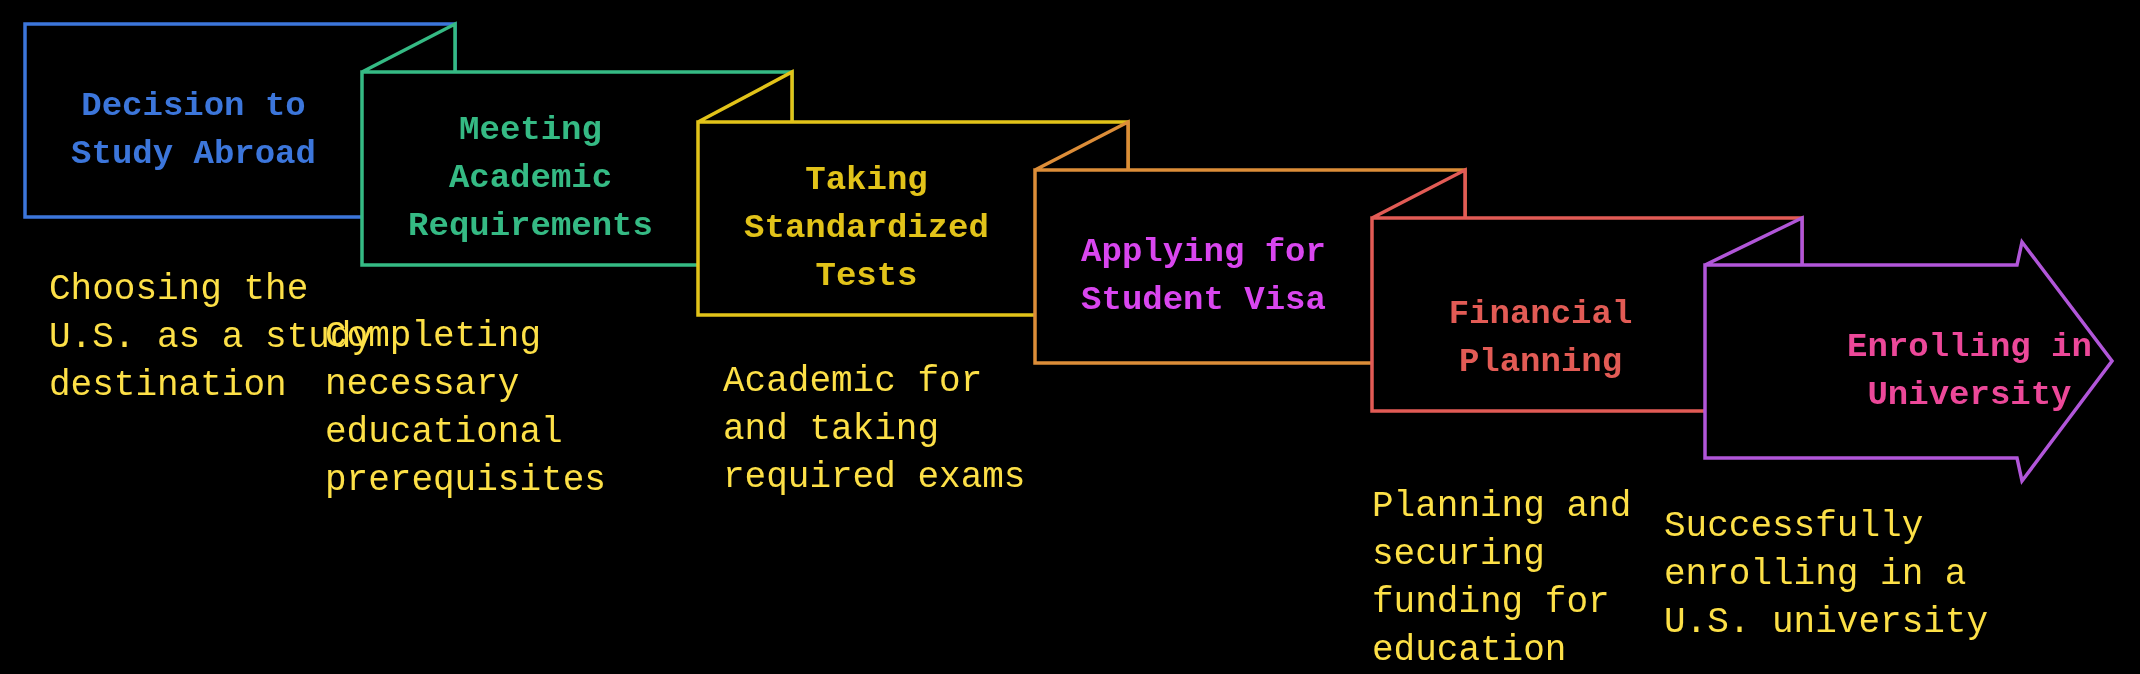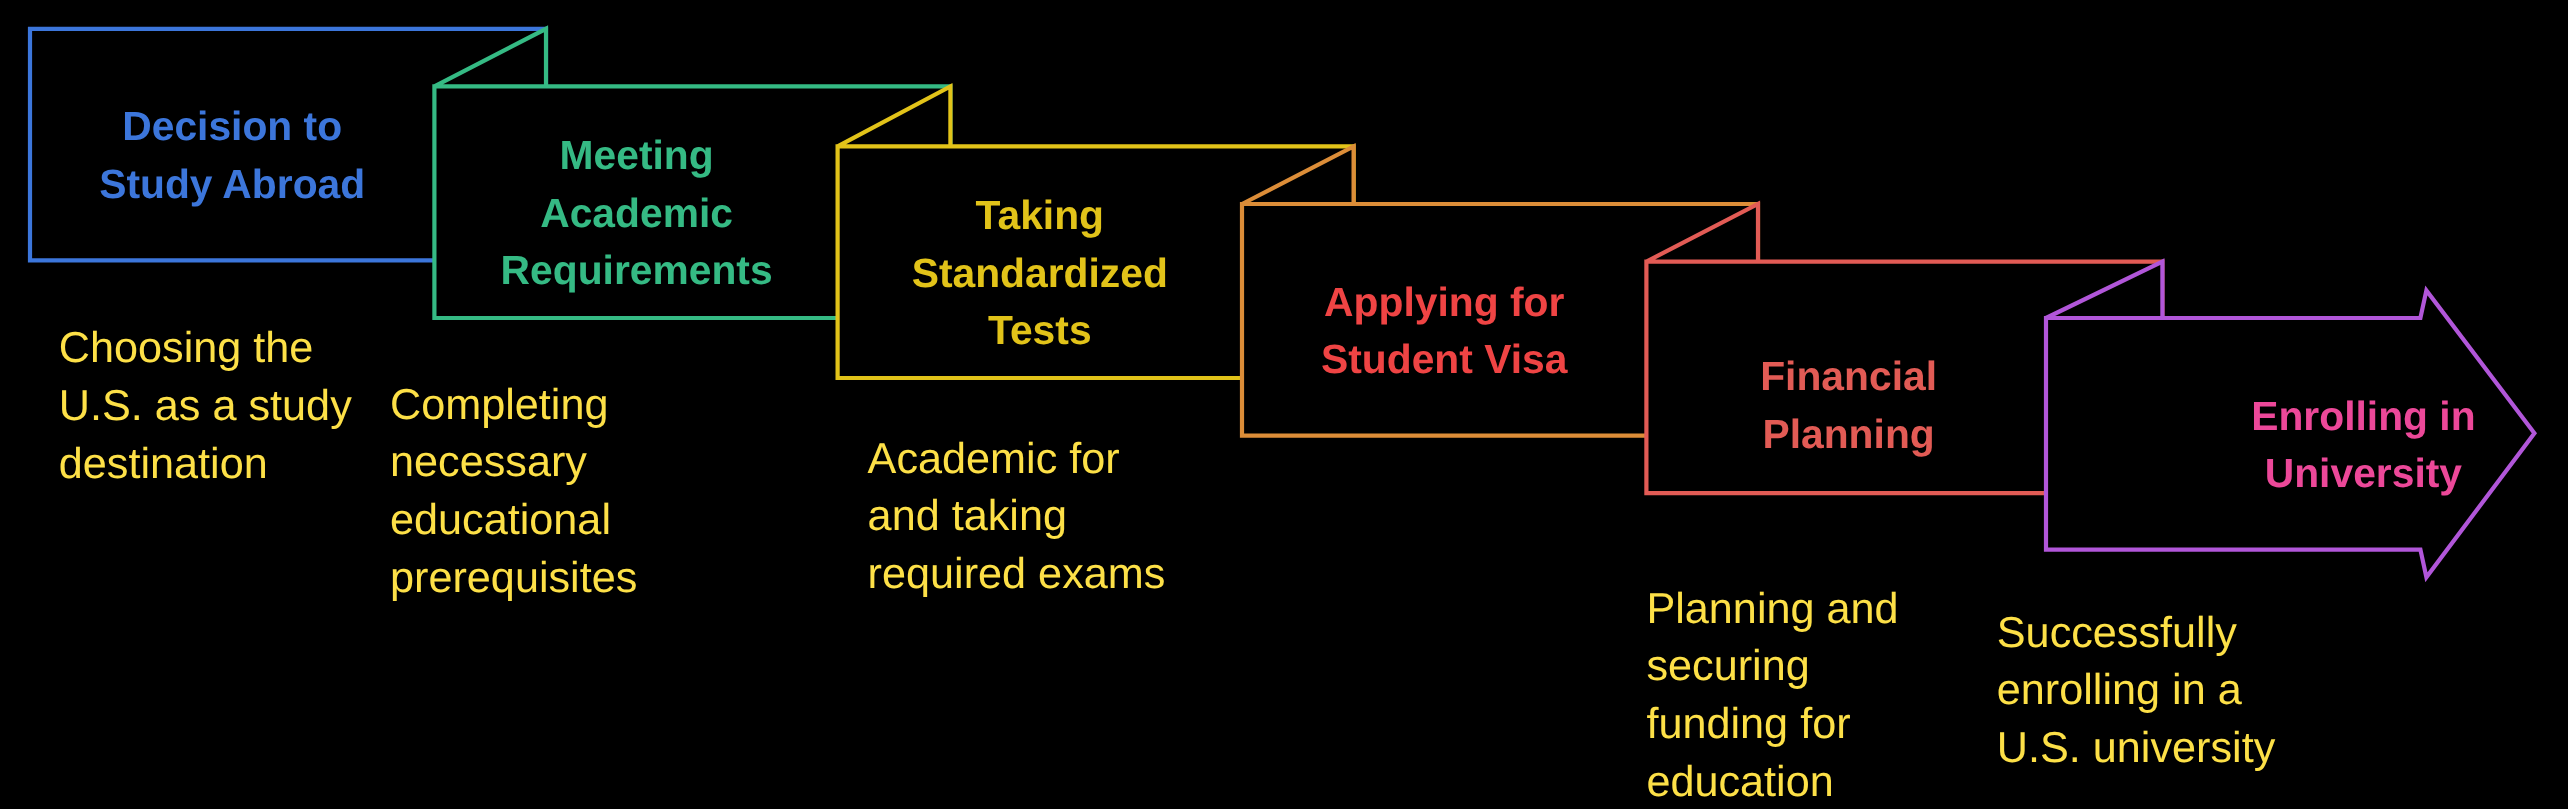--- a/index.html
+++ b/index.html
@@ -13,7 +13,7 @@
     height: 674px;
     background: #000000;
     overflow: hidden;
-    font-family: Liberation Sans, sans-serif;
+    font-family: Liberation Mono, monospace;
   }
   .stage svg {
     position: absolute;

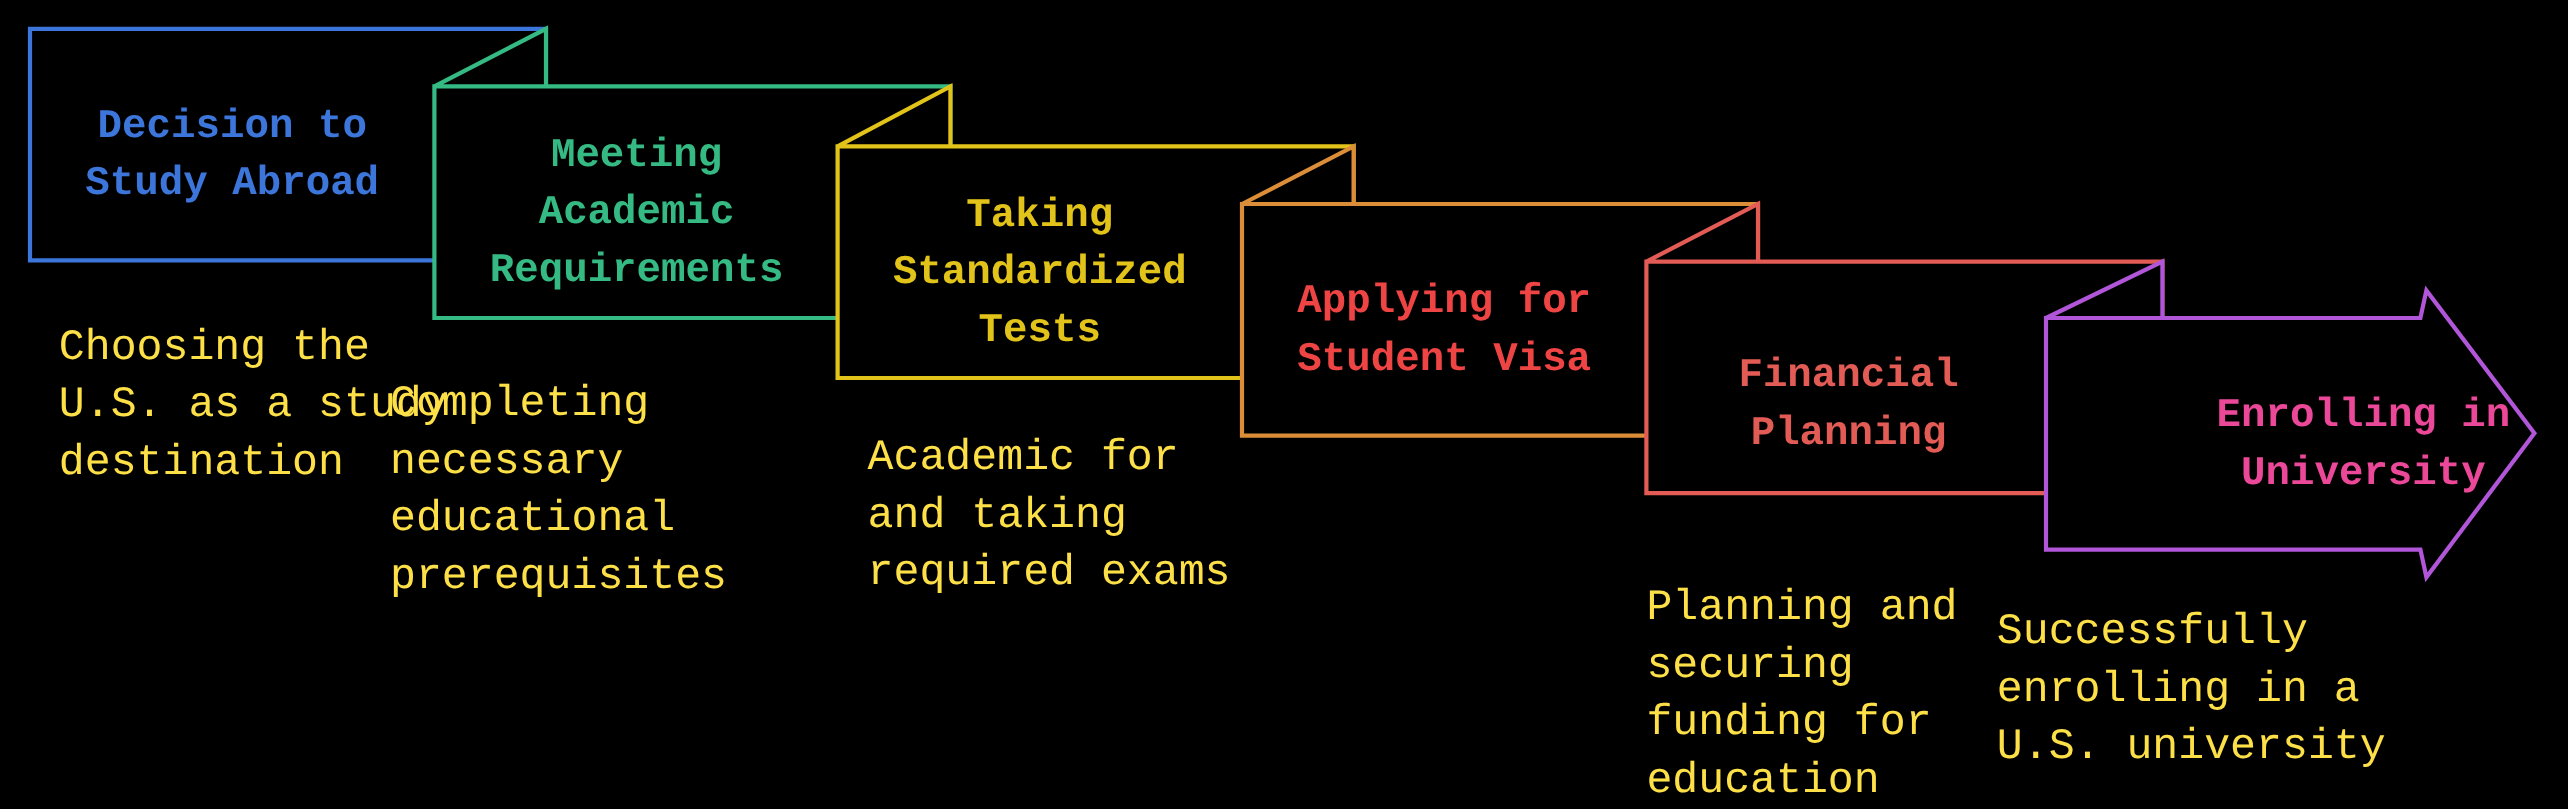--- a/index.html
+++ b/index.html
@@ -52,7 +52,7 @@
   .title.s0 { left: 25px;   top: 24px;  color: #3c76db; }
   .title.s1 { left: 362px;  top: 72px;  color: #35ba84; border-radius: 23px; }
   .title.s2 { left: 698px;  top: 122px; color: #e2c319; text-align: center; }
-  .title.s3 { left: 1035px; top: 170px; color: #ef4444; }
+  .title.s3 { left: 1035px; top: 170px; color: #d946ef; }
   .title.s4 { left: 1372px; top: 232px; color: #e25b55; }
   .title.s5 { left: 1801px; top: 265px; color: #ec4899; }
   .desc.s0 { left: 49px;   top: 266px; }

